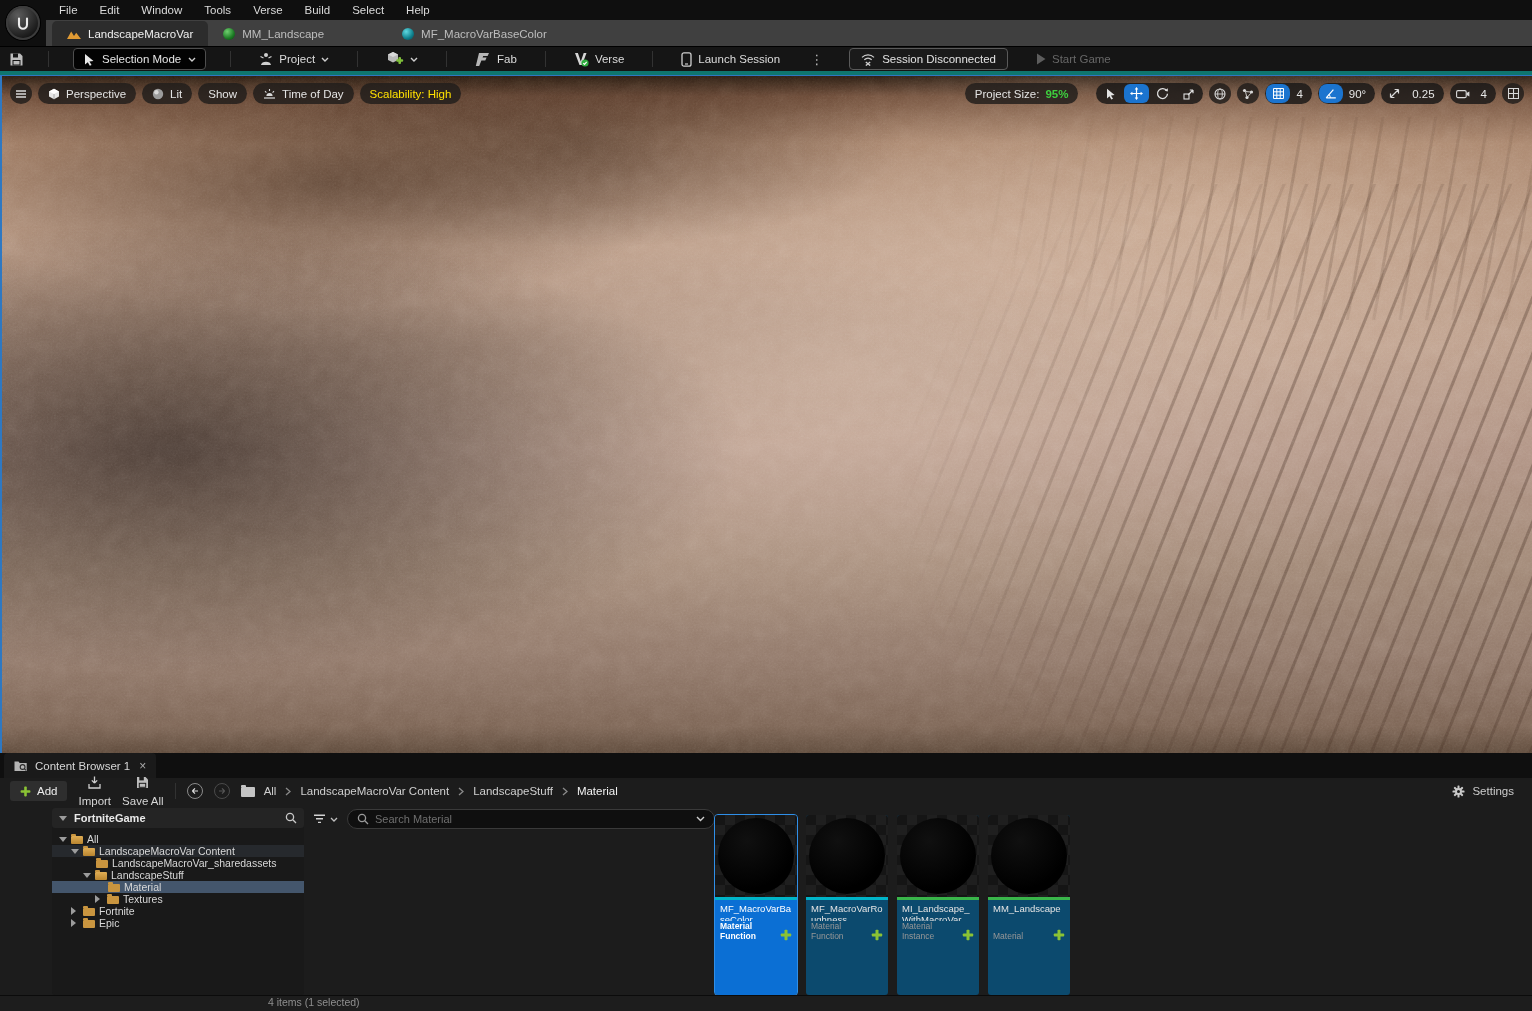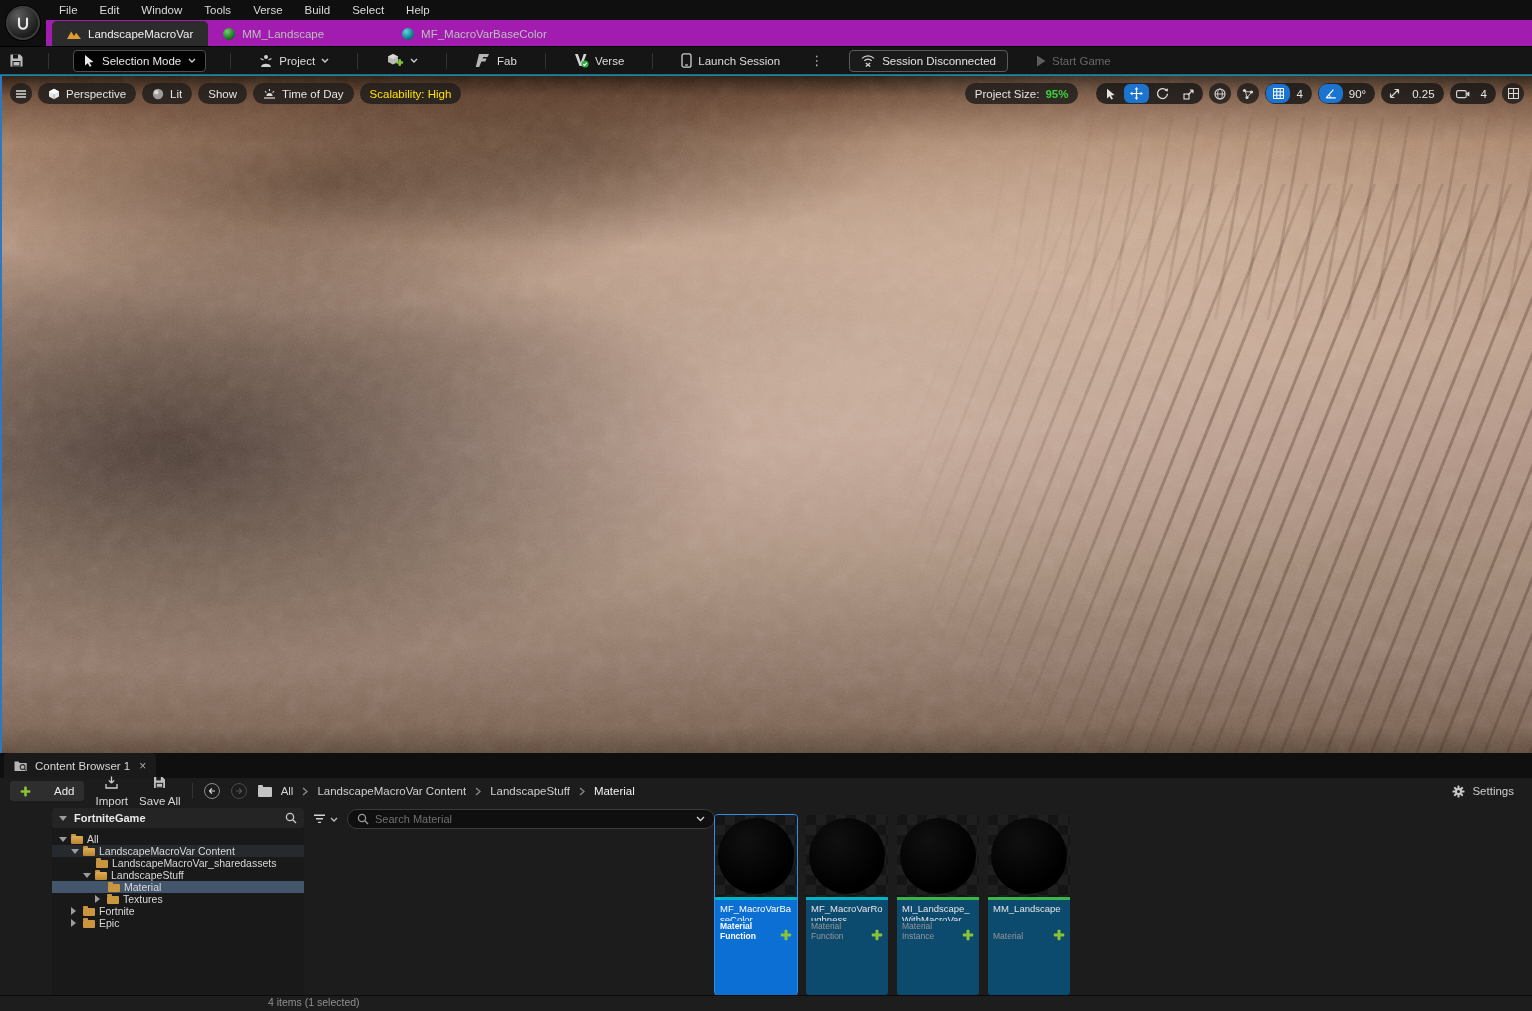--- a/index.html
+++ b/index.html
@@ -17,7 +17,7 @@
   .top-right { flex:1; display:flex; flex-direction:column; }
   .menu-row { height:20px; display:flex; align-items:center; padding-left:2px; }
   .menu-item { padding:2px 11px; font-size:11.5px; color:#dadada; border-radius:3px; }
-  .tab-row { height:26px; display:flex; align-items:flex-end; background:#a21caf; padding-left:6px; }
+  .tab-row { height:26px; display:flex; align-items:flex-end; background:#404040; padding-left:6px; }
   .asset-tab { height:25px; display:flex; align-items:center; gap:7px; padding:0 15px;
     font-size:11.5px; color:#bdbdbd; border-radius:5px 5px 0 0; }
   .asset-tab.active { background:#2c2c2c; color:#efefef; }

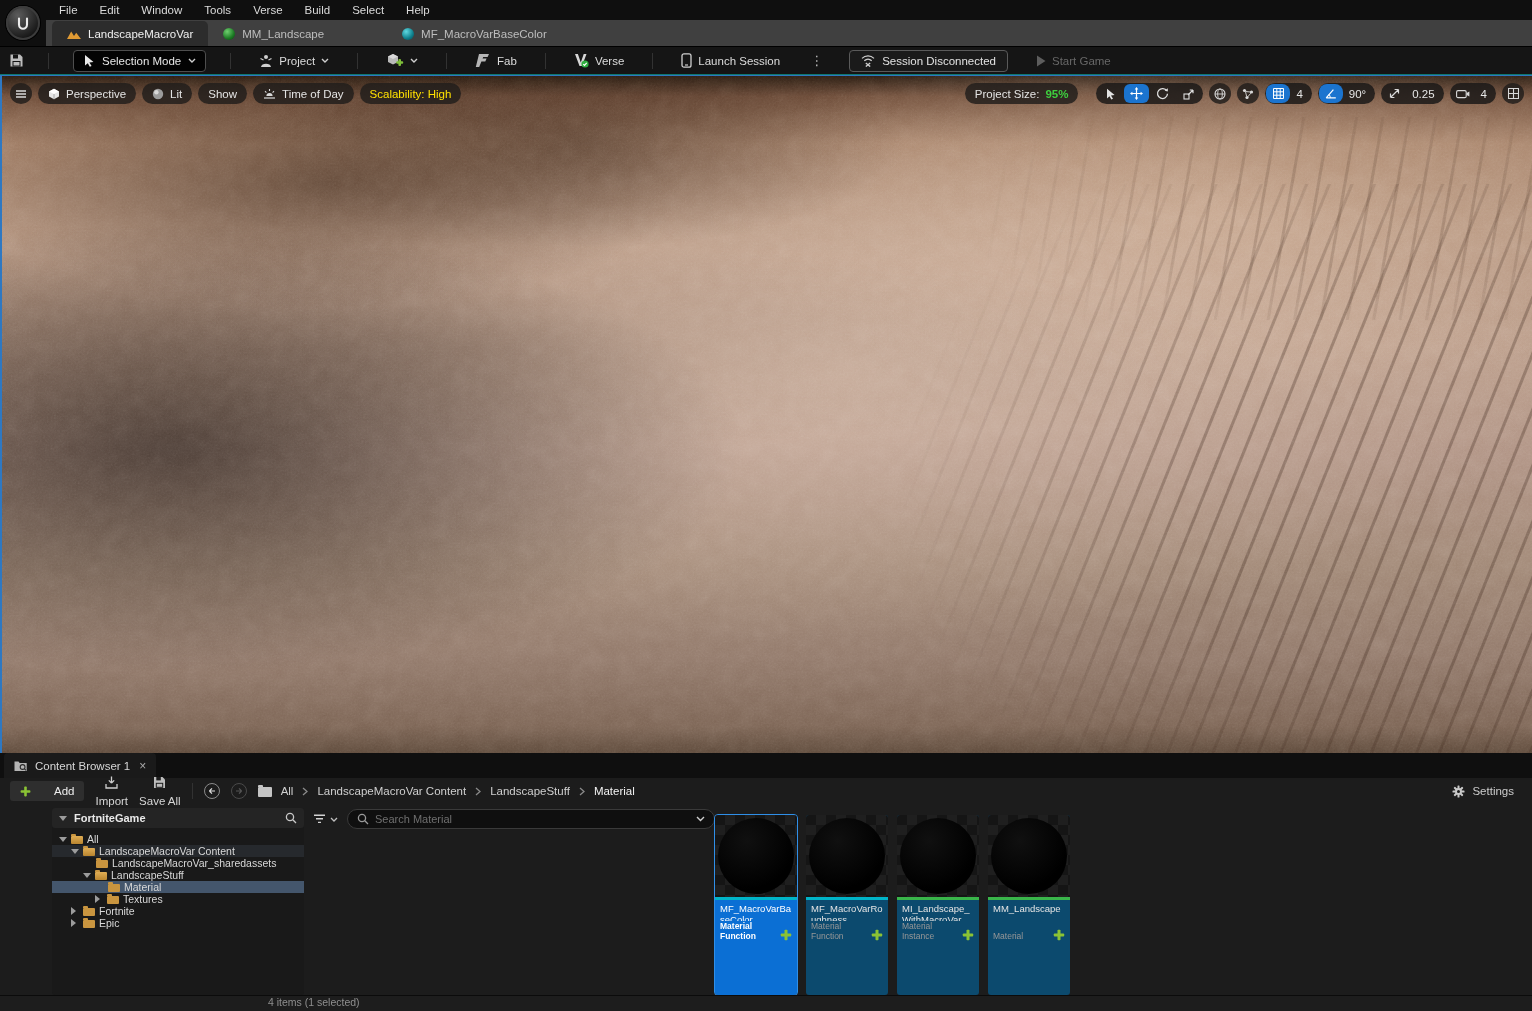--- a/index.html
+++ b/index.html
@@ -27,7 +27,7 @@
   .dot-teal  { background:radial-gradient(circle at 35% 30%, #5fd8e0, #0e7f8c 60%, #07414a); }
 
   
-  .main-toolbar { height:29px; background:#151515; border-top:1px solid #000; border-bottom:1px solid #0f766e;
+  .main-toolbar { height:29px; background:#151515; border-top:1px solid #000; border-bottom:4px solid #0f766e;
     display:flex; align-items:center; padding:0 9px; gap:24px; }
   .tb-sep { width:1px; height:16px; background:#323232; }
   .pill-dark { display:flex; align-items:center; gap:7px; background:#030303; border:1px solid #4e4e4e;

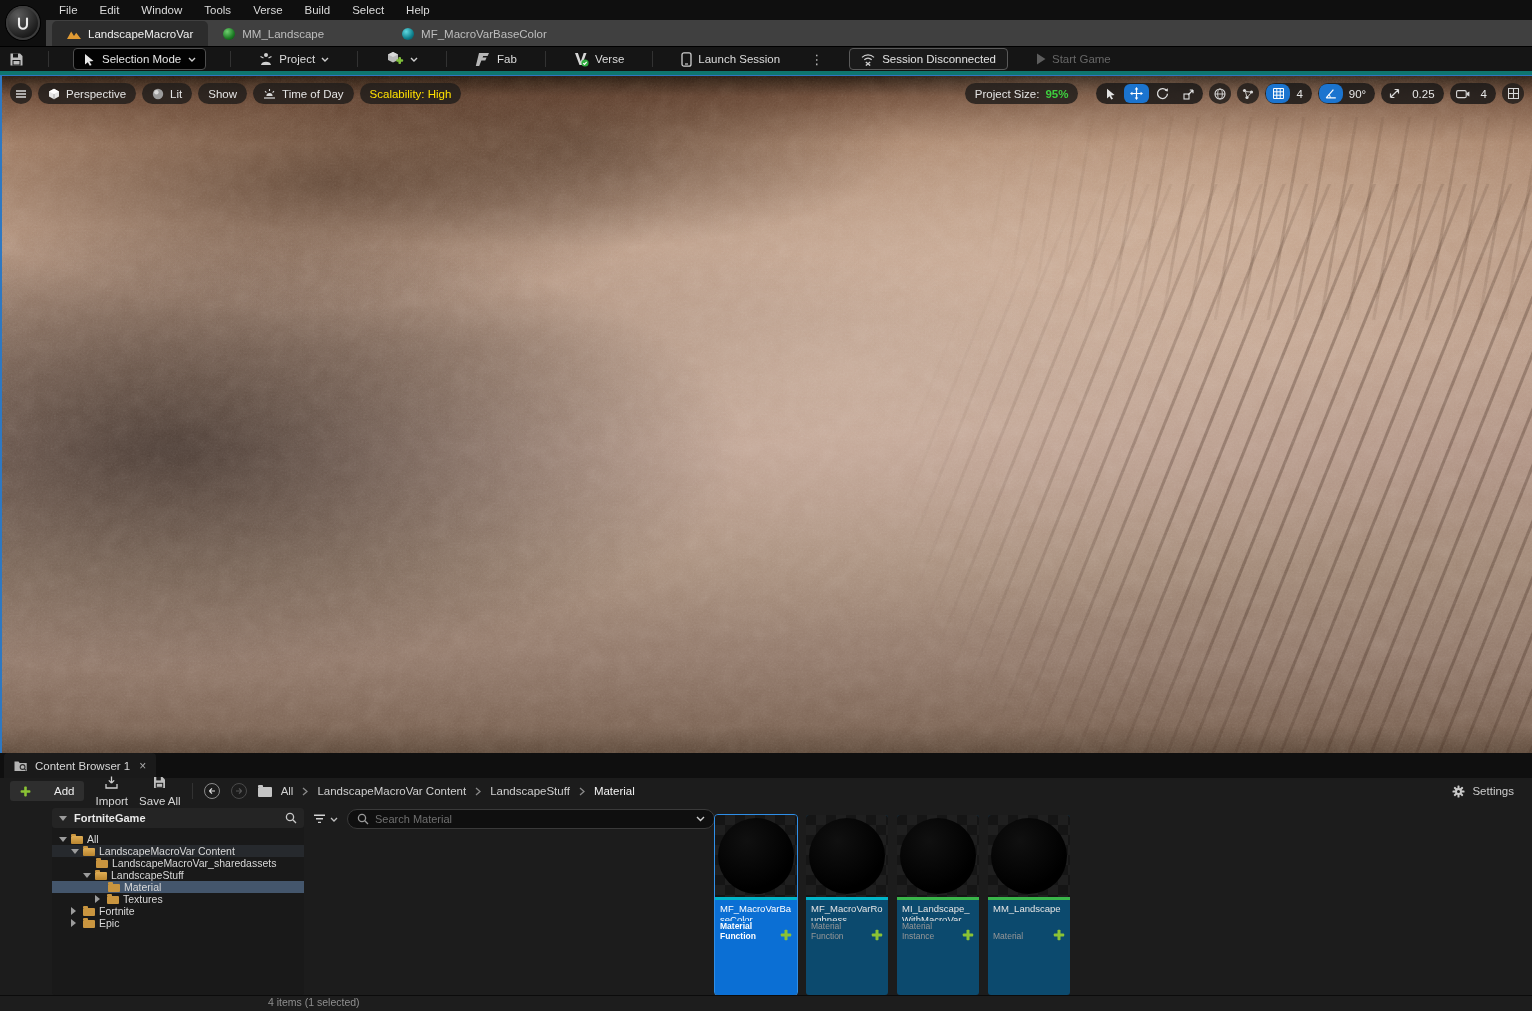--- a/index.html
+++ b/index.html
@@ -89,7 +89,7 @@
     color:#d6d6d6; font-size:11.5px; border-radius:4px 4px 0 0; }
   .cb-close { color:#aaa; font-size:12px; padding-left:2px; }
   .cb-toolbar { height:26px; display:flex; align-items:center; gap:11px; padding:0 10px; background:#1c1c1c; }
-  .add-btn { display:flex; align-items:center; gap:23px; background:#2e2e2e; border-radius:3px;
+  .add-btn { display:flex; align-items:center; gap:6px; background:#2e2e2e; border-radius:3px;
     height:20px; padding:0 10px; font-size:11.5px; color:#ededed; }
   .cb-tb-item { display:flex; align-items:center; gap:6px; font-size:11.5px; color:#d6d6d6;flex-direction:column; }
   .nav-circle { width:16px; height:16px; border-radius:50%; border:1px solid #8a8a8a;

